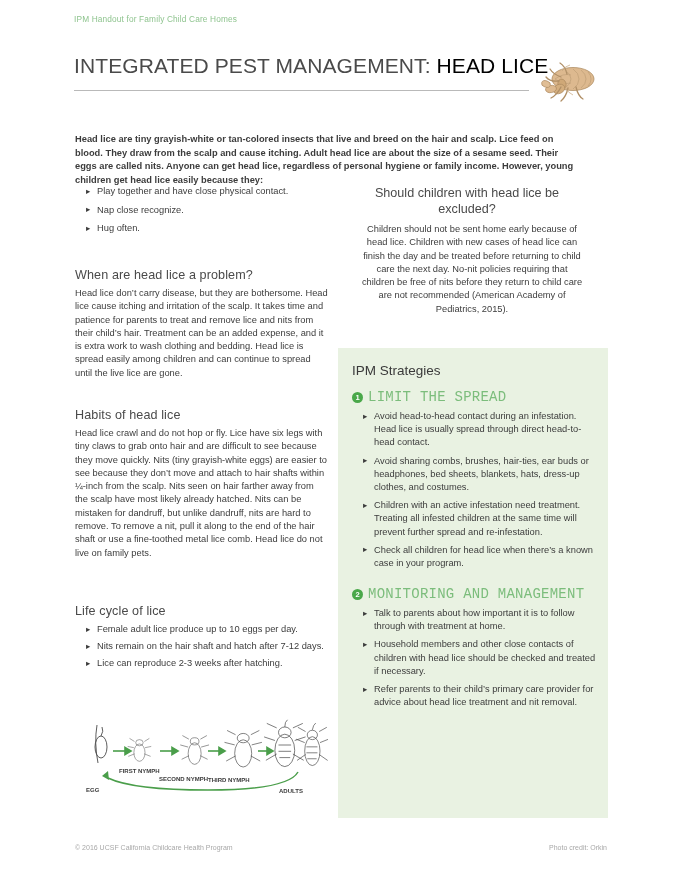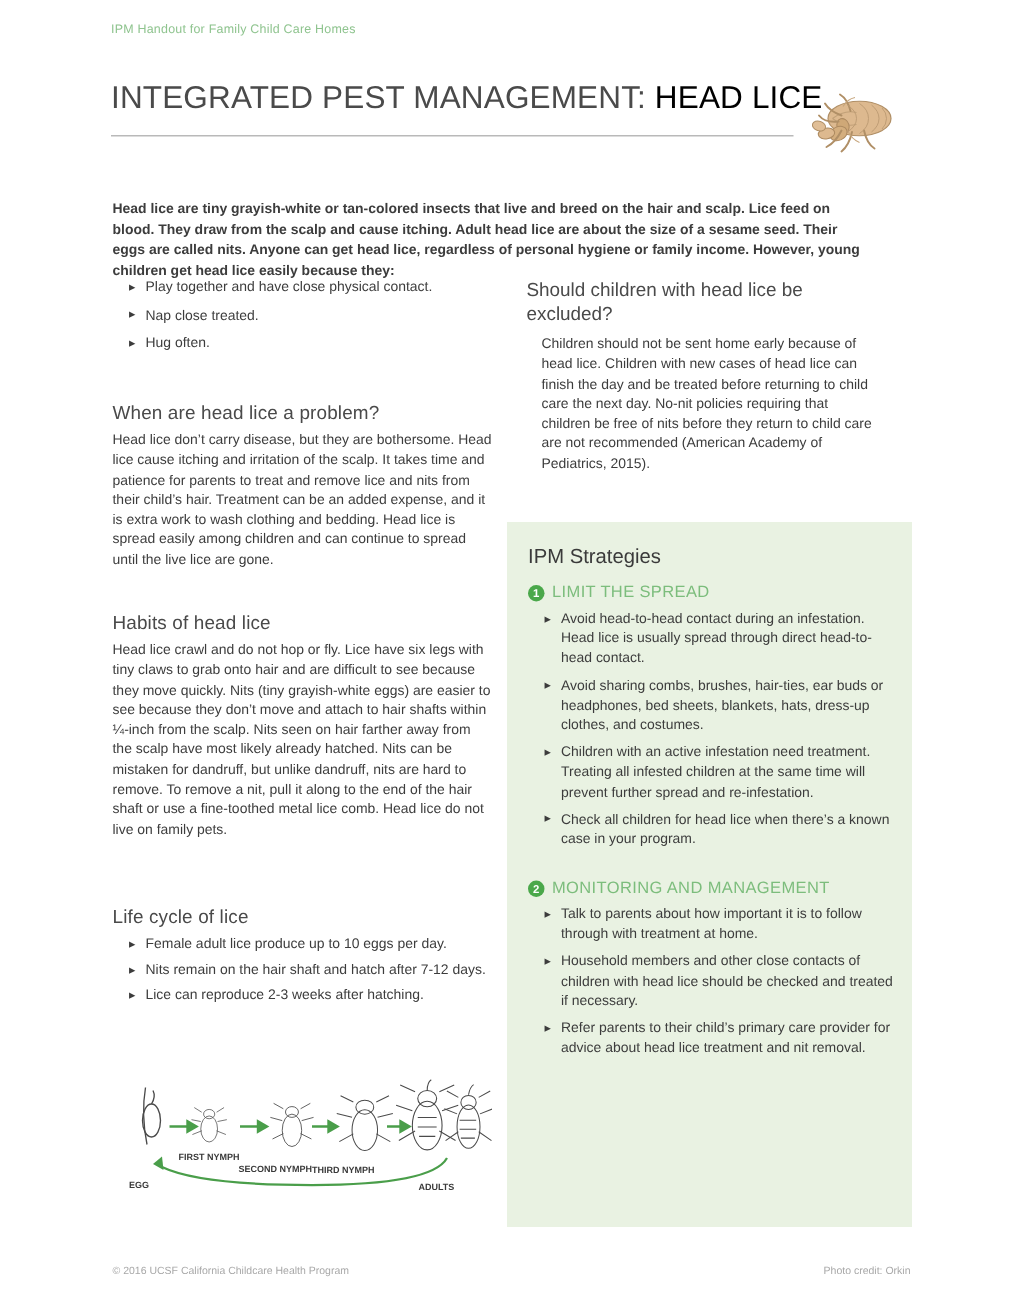--- a/index.html
+++ b/index.html
@@ -82,7 +82,7 @@
 
   
   .rcol-q {
-    position: absolute; left: 351px; top: 185px; width: 232px;
+    position: absolute; left: 351px; top: 185px; width: 232px; text-align: center;
   }
   h2.qh {
     font-size: 12.6px; font-weight: 400; color: #4a4a4a;

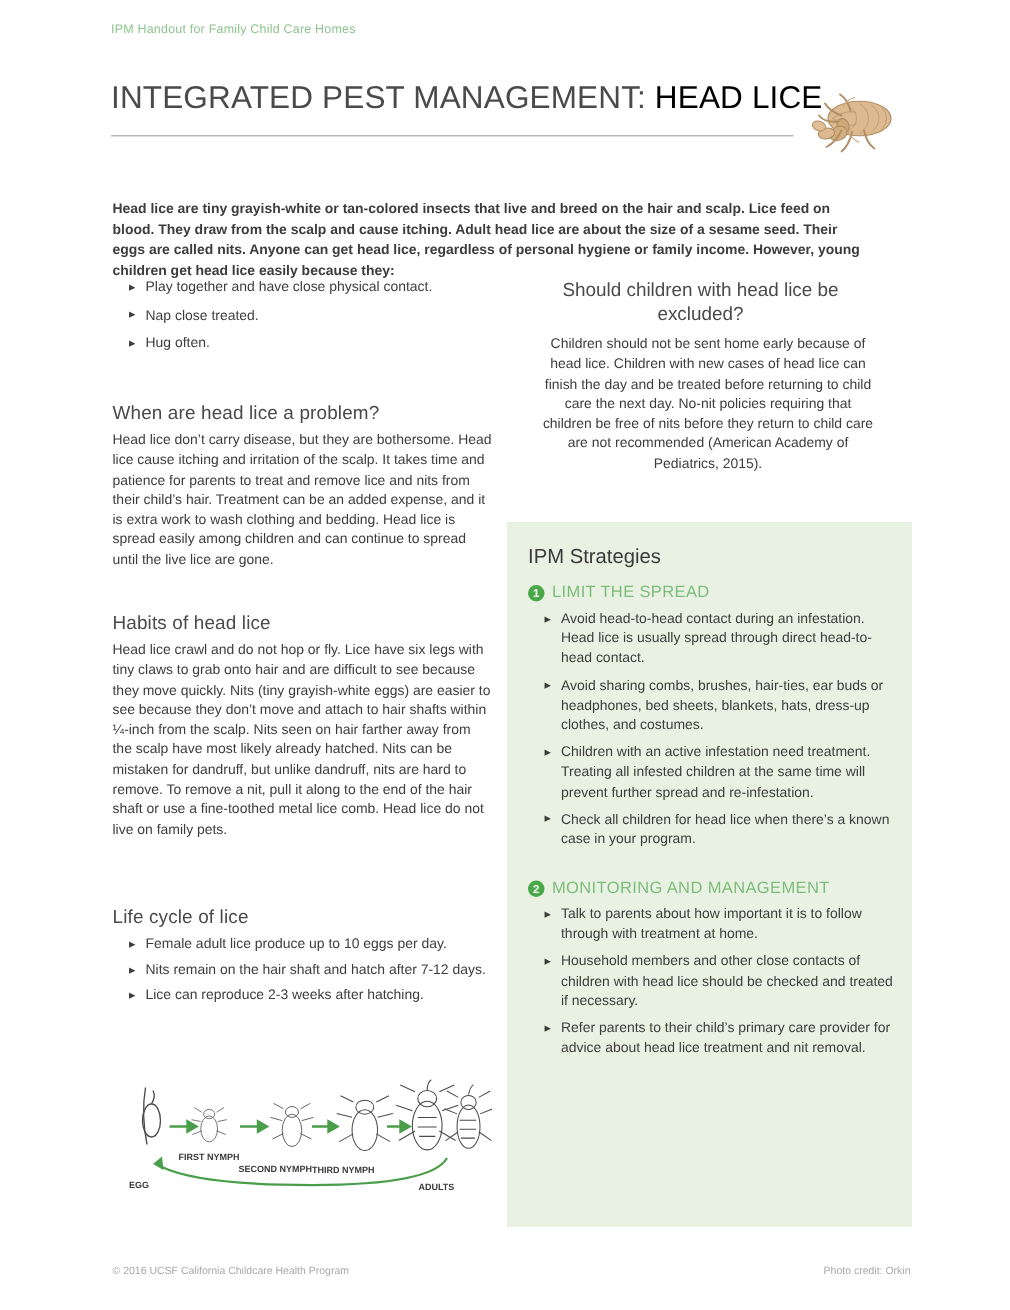--- a/index.html
+++ b/index.html
@@ -180,7 +180,7 @@
   <div class="intro-bullets">
     <ul class="blist">
       <li>Play together and have close physical contact.</li>
-      <li>Nap close treated.</li>
+      <li>Nap close recognize.</li>
       <li>Hug often.</li>
     </ul>
   </div>

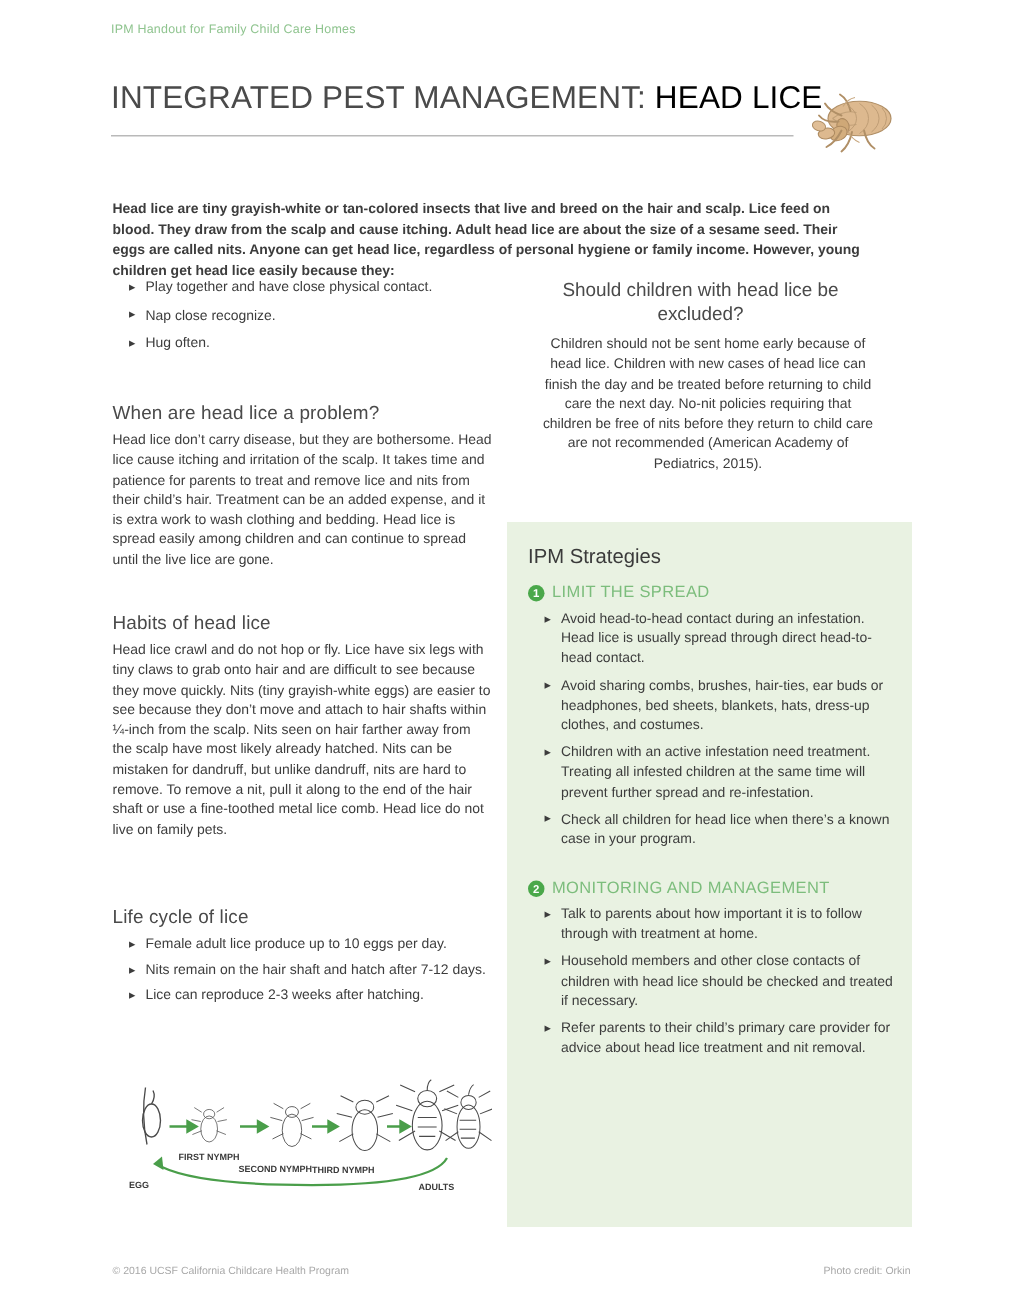--- a/index.html
+++ b/index.html
@@ -116,7 +116,7 @@
     flex: 0 0 auto; font-weight: 700;
   }
   .strat-title {
-    font-size: 11px; color: #7cbd7c; letter-spacing: .25px;
+    font-size: 14px; color: #7cbd7c; letter-spacing: .25px; font-family: Liberation Mono, monospace;
   }
   .strat ul.blist { margin-left: 11px; }
   .strat ul.blist > li {

